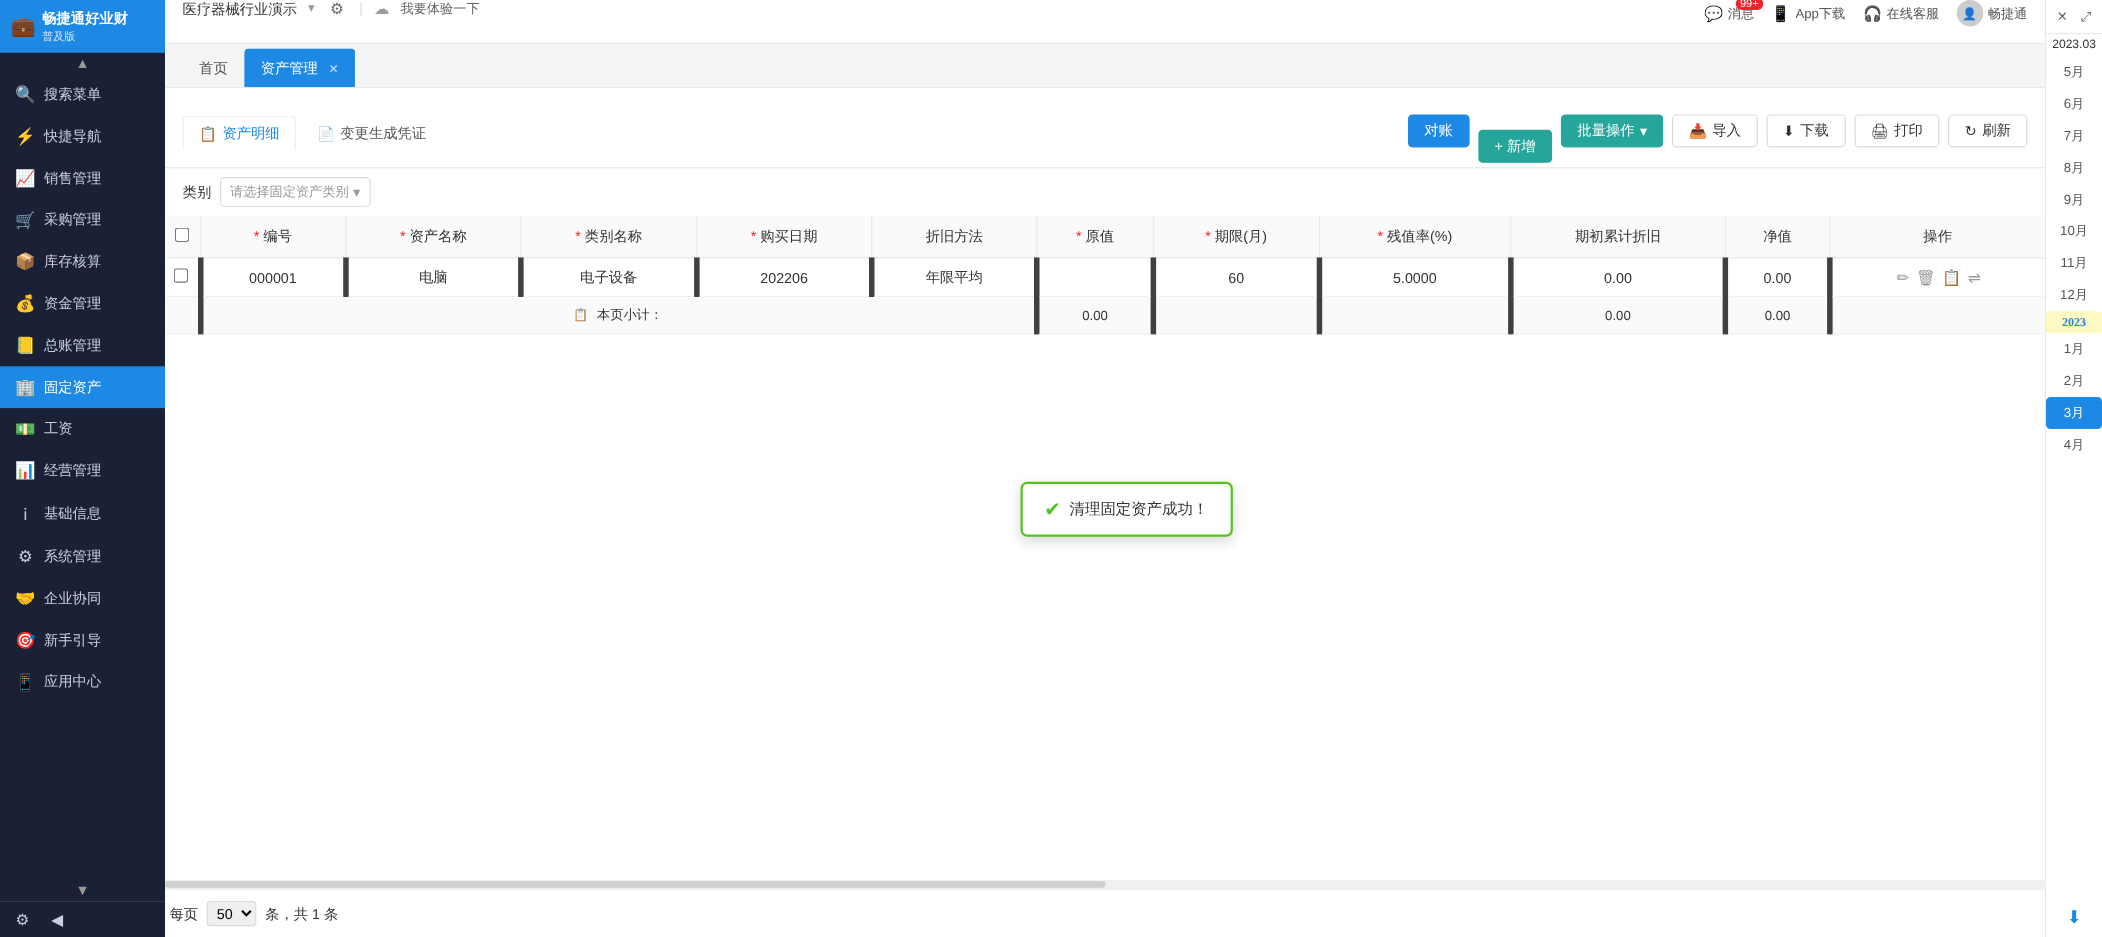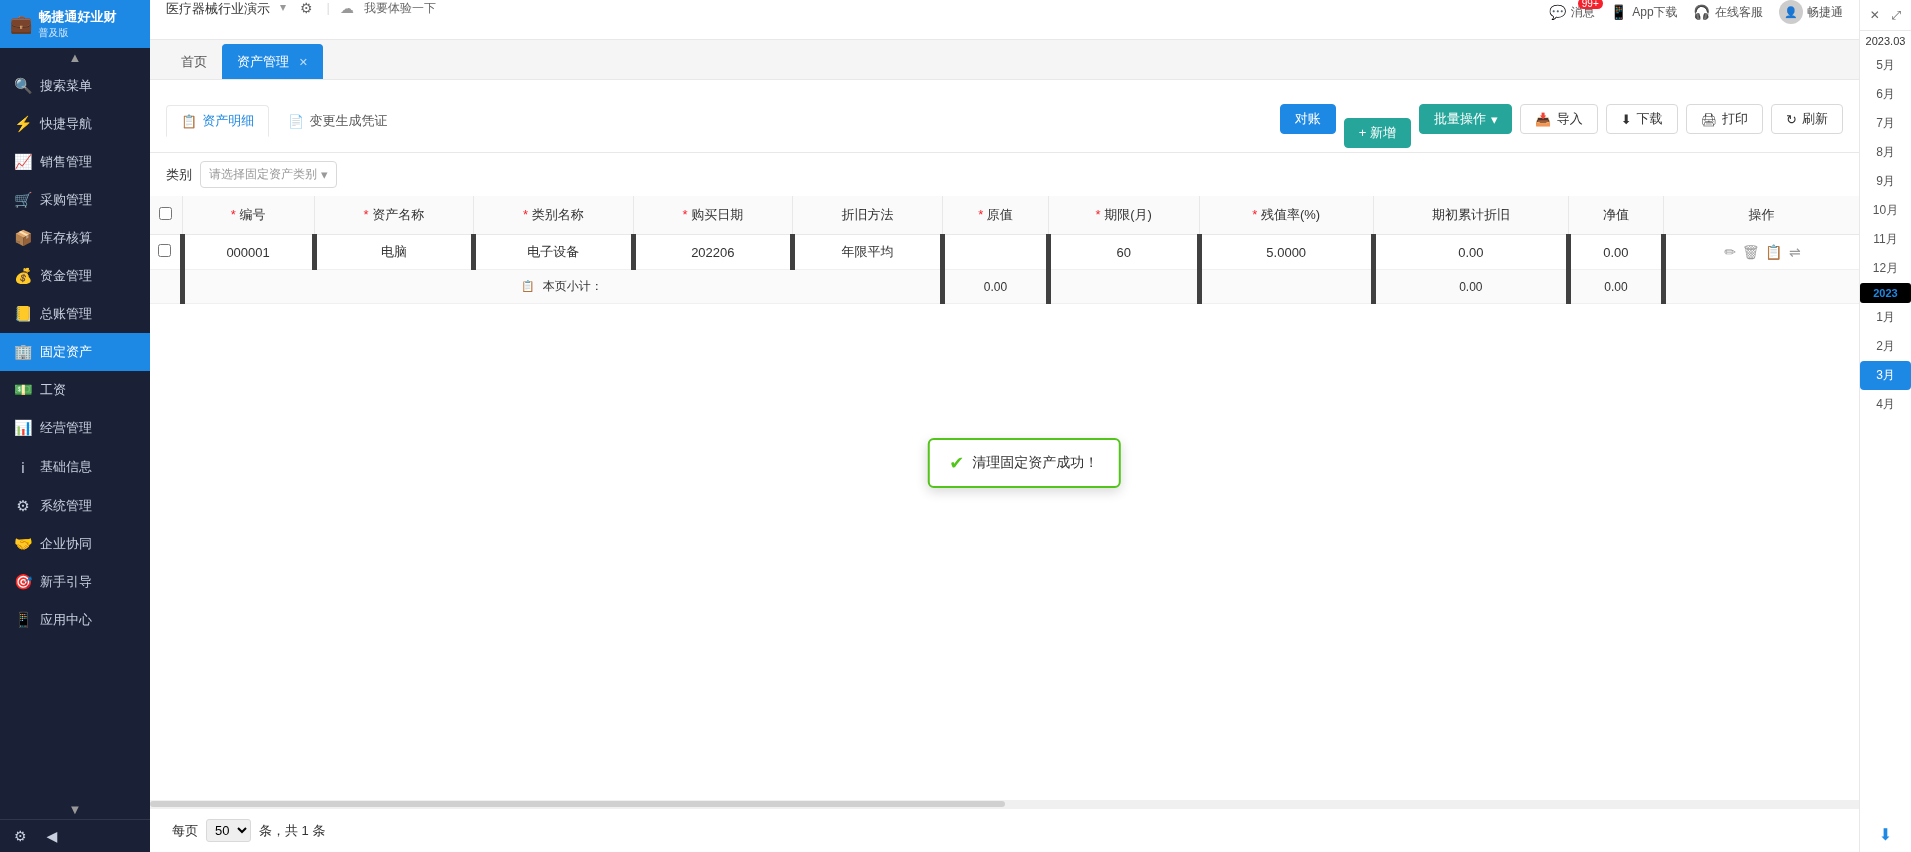--- a/index.html
+++ b/index.html
@@ -642,7 +642,7 @@
   <div class="month-item">11月</div>
   <div class="month-item">12月</div>
 
-  <div style="font-size:11px;color:#1e88e5;font-weight:bold;padding:4px 2px;text-align:center;background:#000000;width:100%;border-radius:3px;">2023</div>
+  <div style="font-size:11px;color:#1e88e5;font-weight:bold;padding:4px 2px;text-align:center;background:#fef9c3;width:100%;border-radius:3px;font-family:Liberation Serif, serif;">2023</div>
 
   <div class="month-item">1月</div>
   <div class="month-item">2月</div>

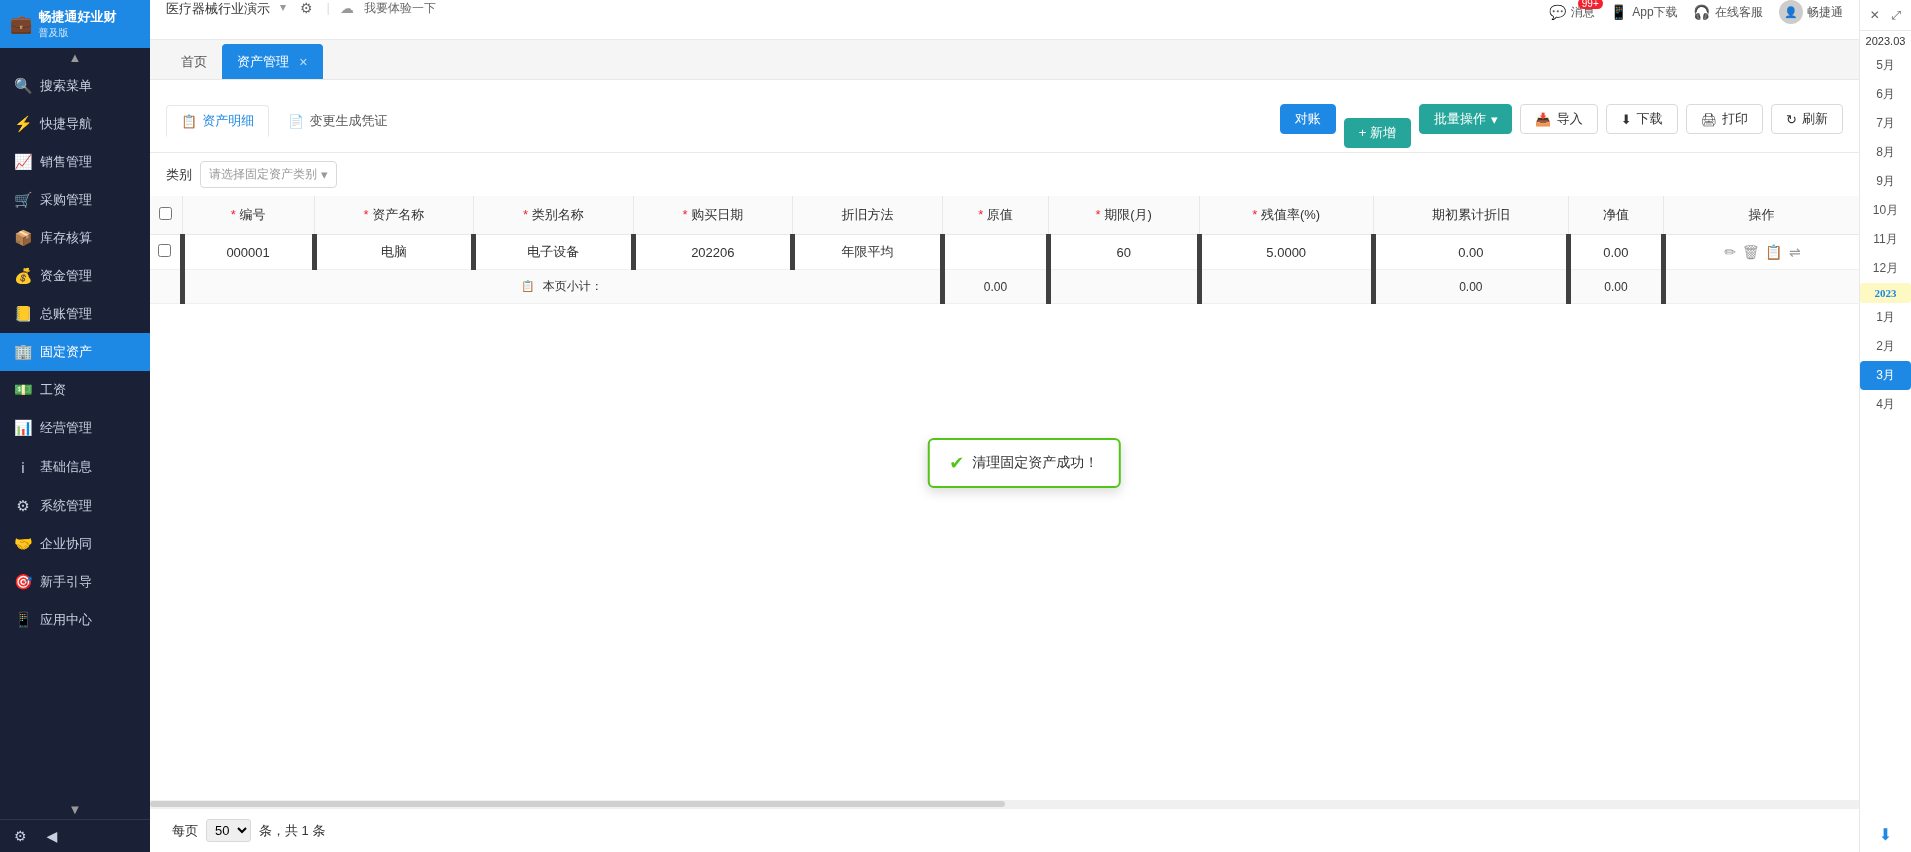--- a/index.html
+++ b/index.html
@@ -267,7 +267,7 @@
 
     
     .pagination {
-      padding: 10px 22px;
+      padding: 10px 4px;
       border-top: 1px solid #f0f0f0;
       display: flex;
       align-items: center;

